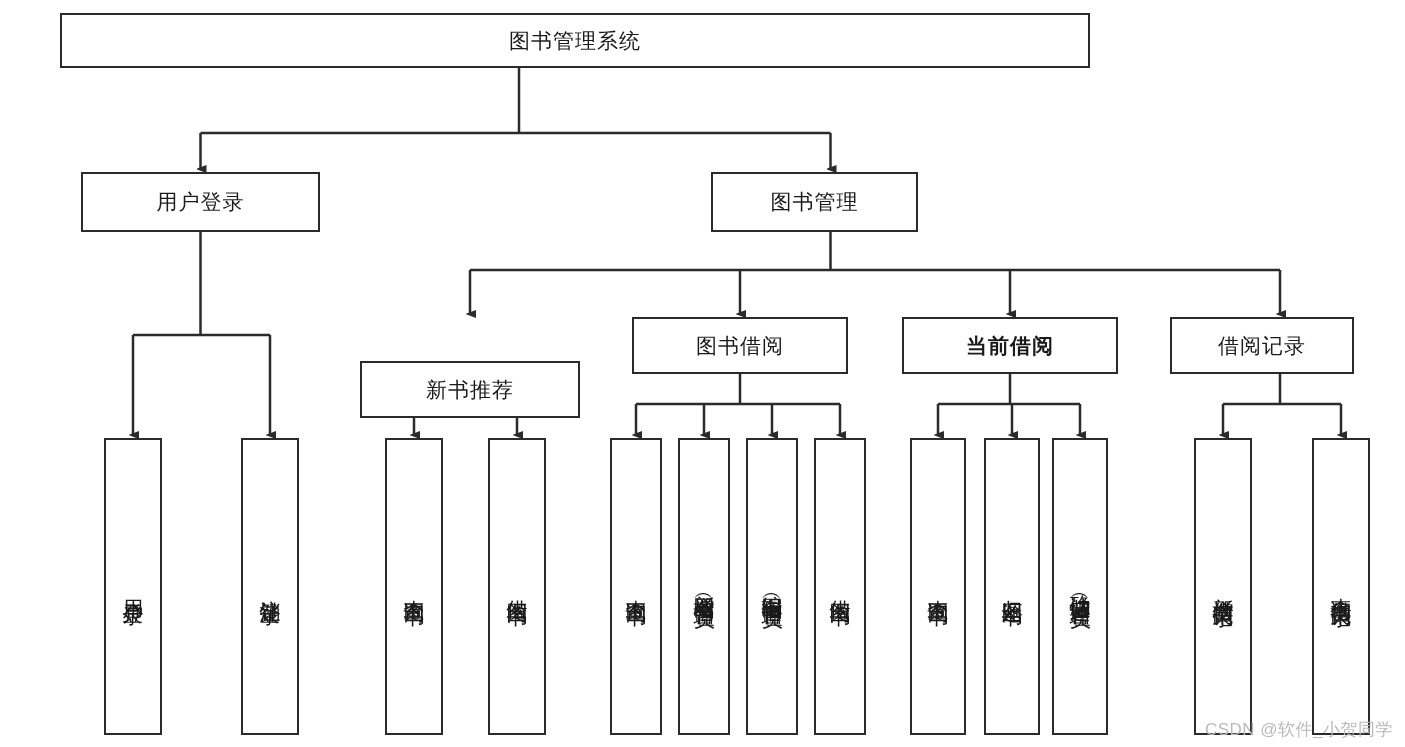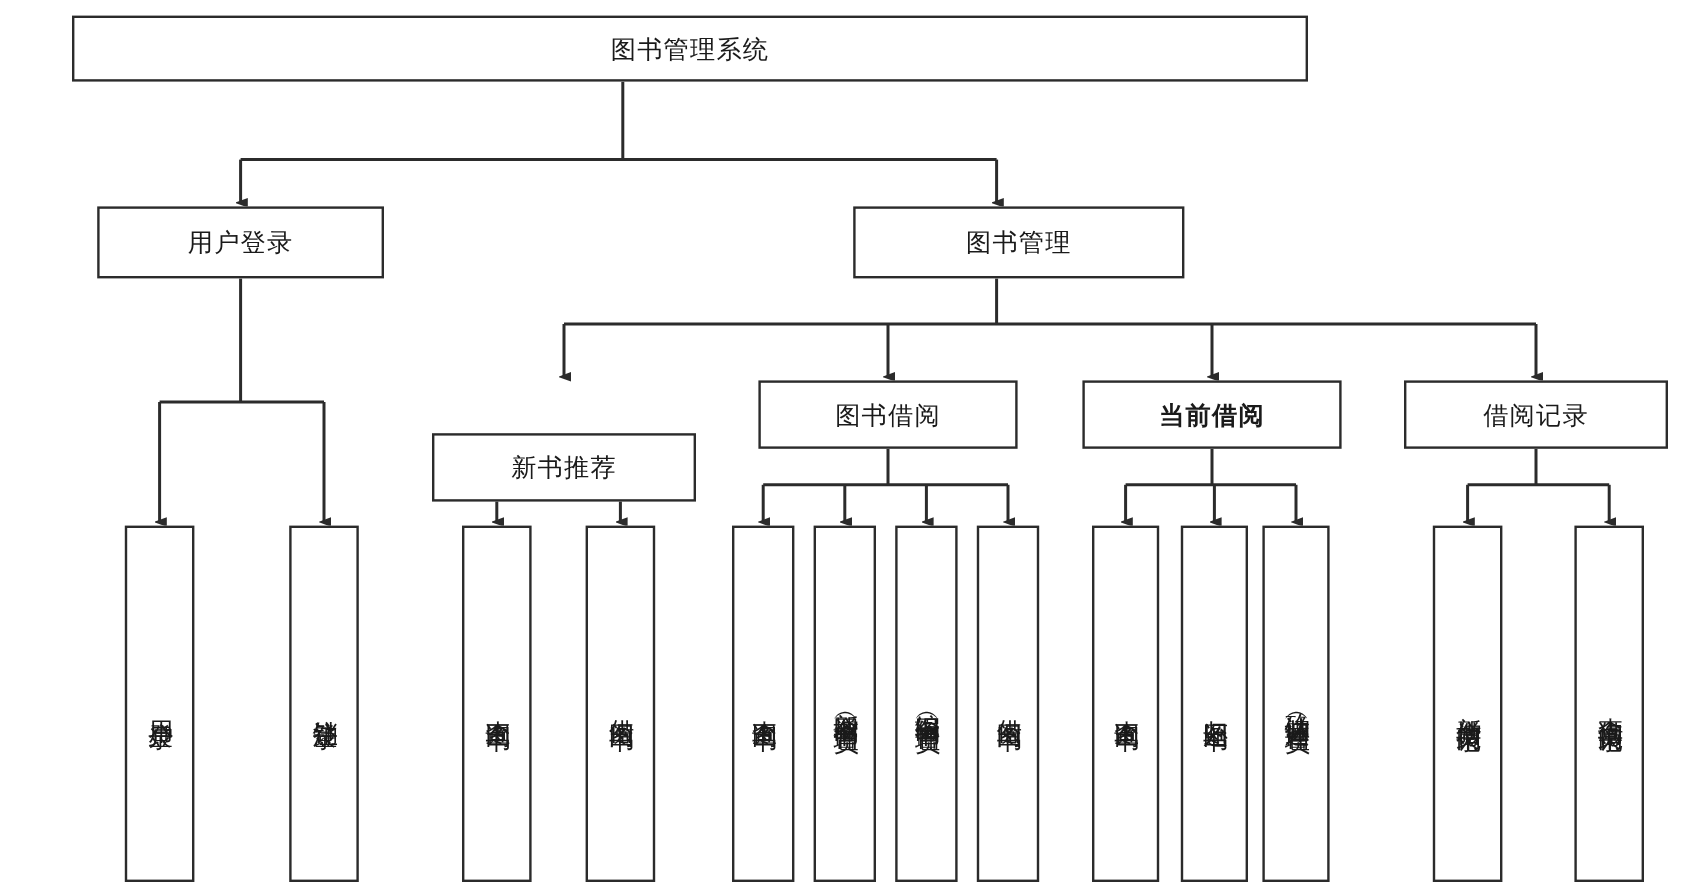--- a/index.html
+++ b/index.html
@@ -117,7 +117,7 @@
       <div class="node horiz" style="left: 81px; top: 172px; width: 239px; height: 60px;">
         <span class="htext">用户登录</span>
       </div>
-      <div class="node horiz" style="left: 711px; top: 172px; width: 276px; height: 60px;">
+      <div class="node horiz" style="left: 711px; top: 172px; width: 207px; height: 60px;">
         <span class="htext">图书管理</span>
       </div>
       <div class="node horiz" style="left: 360px; top: 317px; width: 220px; height: 57px; margin-top: 44px;">

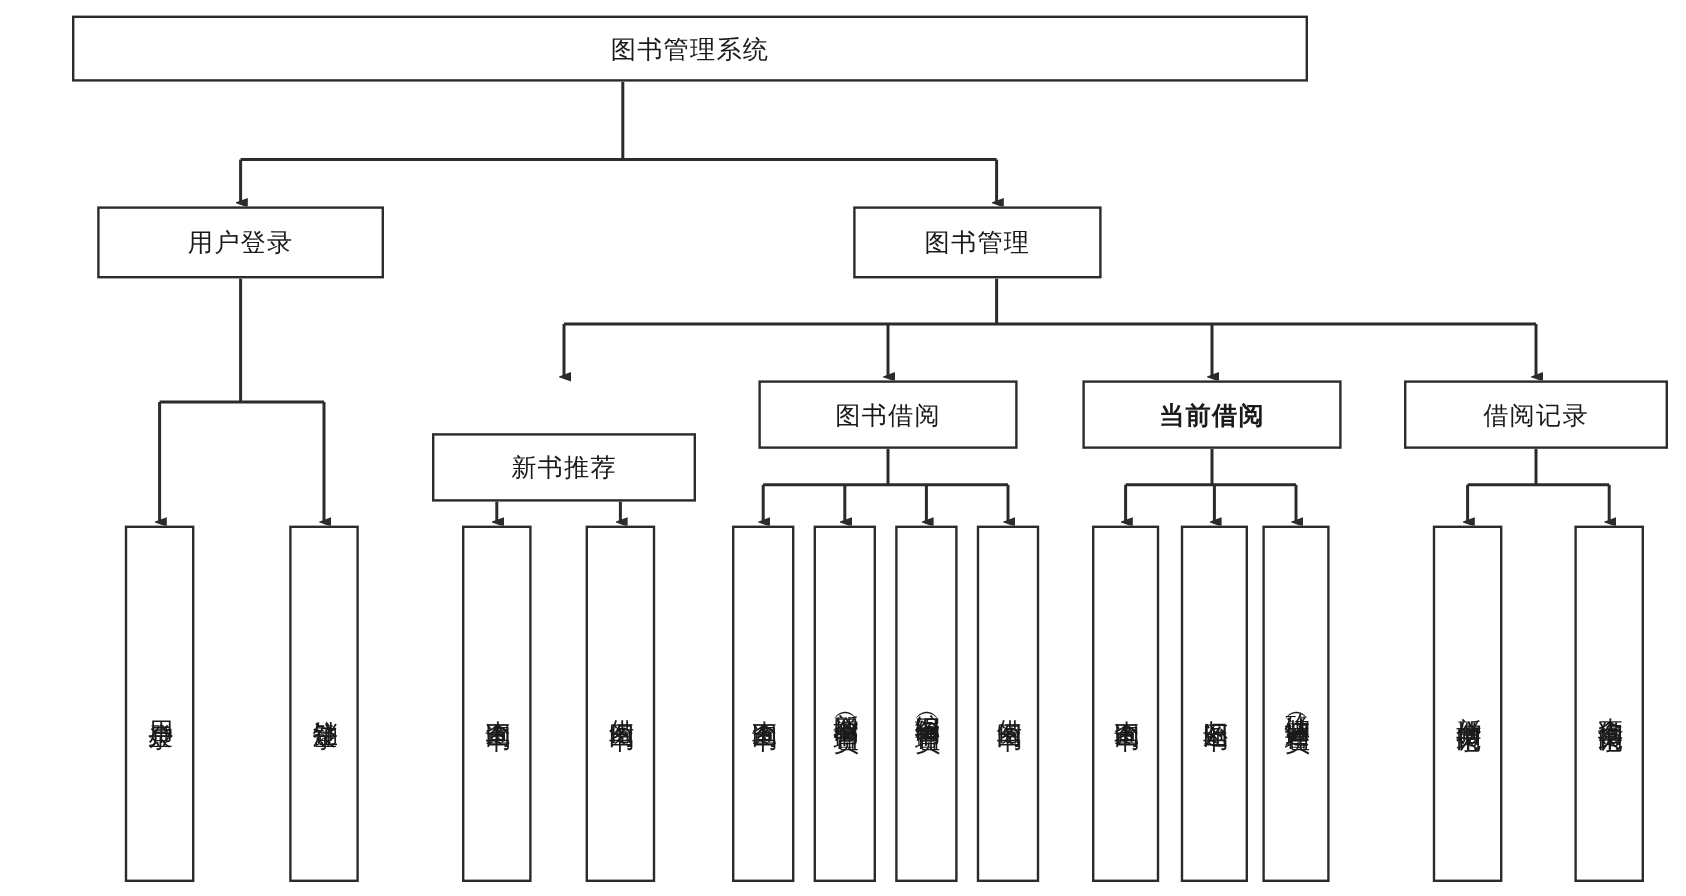--- a/index.html
+++ b/index.html
@@ -129,7 +129,7 @@
       <div class="node horiz" style="left: 902px; top: 317px; width: 216px; height: 57px; font-weight: bold;">
         <span class="htext">当前借阅</span>
       </div>
-      <div class="node horiz" style="left: 1170px; top: 317px; width: 220px; height: 57px;">
+      <div class="node horiz" style="left: 1170px; top: 317px; width: 184px; height: 57px;">
         <span class="htext">借阅记录</span>
       </div>
       <div class="node vert" style="left: 104px; top: 438px; width: 58px; height: 297px;">

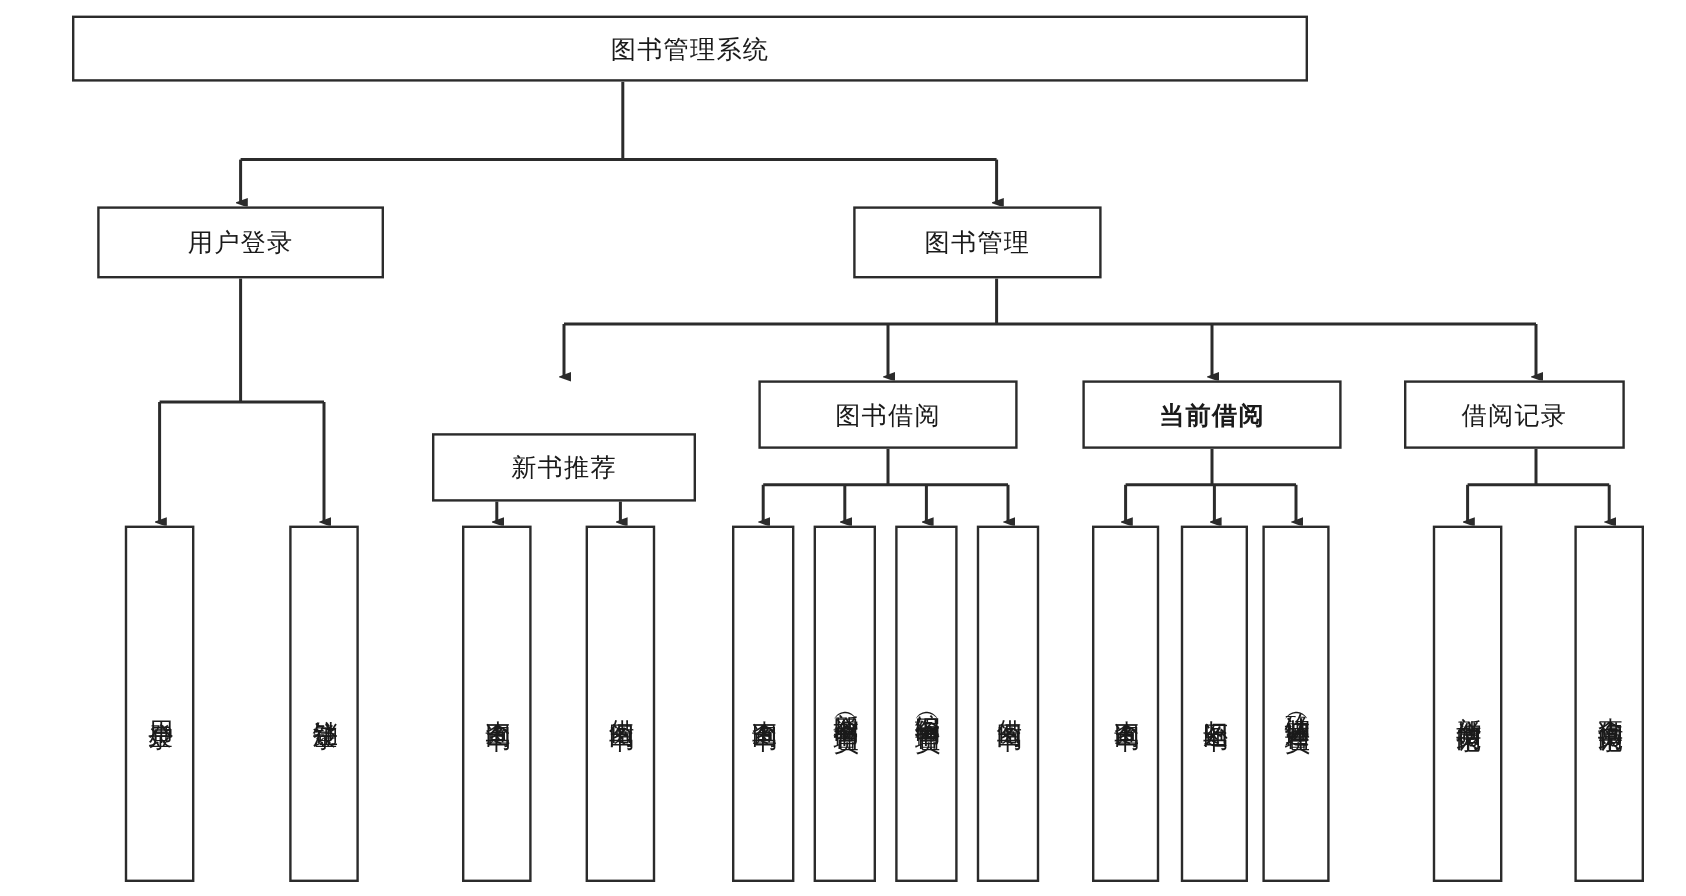--- a/index.html
+++ b/index.html
@@ -173,6 +173,7 @@
       </div>
     </div>
 
+  <div class="watermark">CSDN @软件_小贺同学</div>
 </div>
 
 </body></html>

